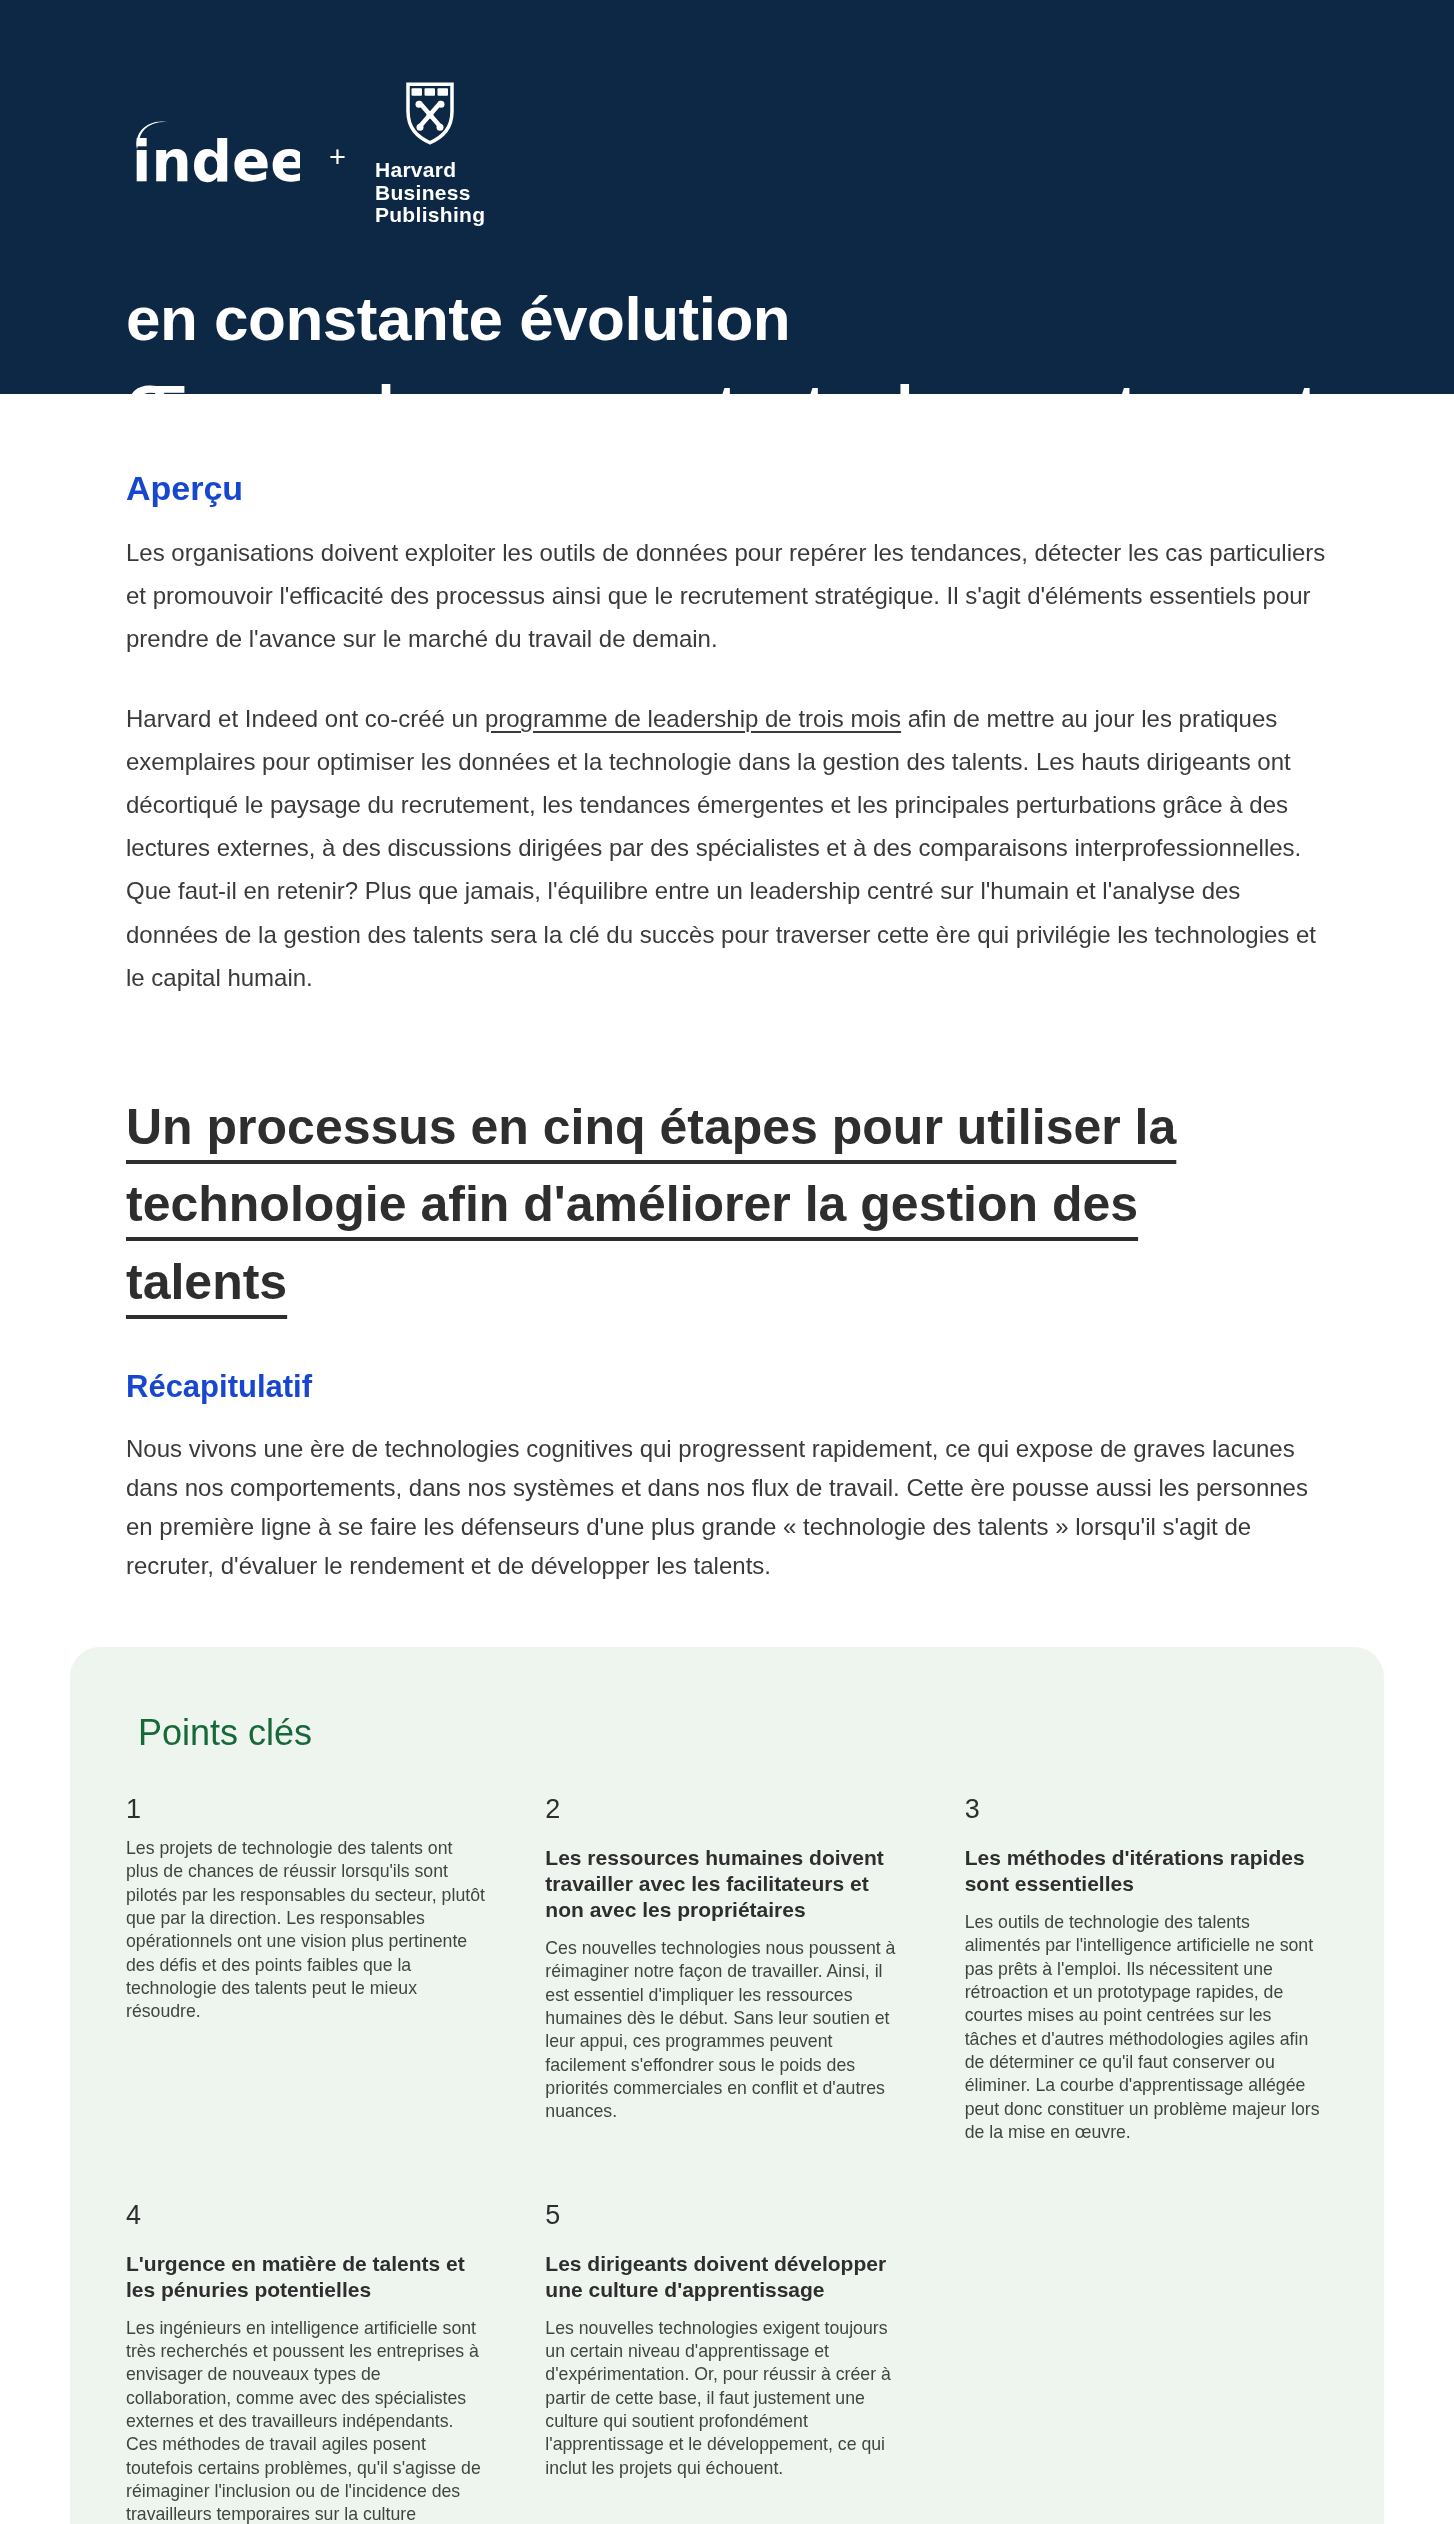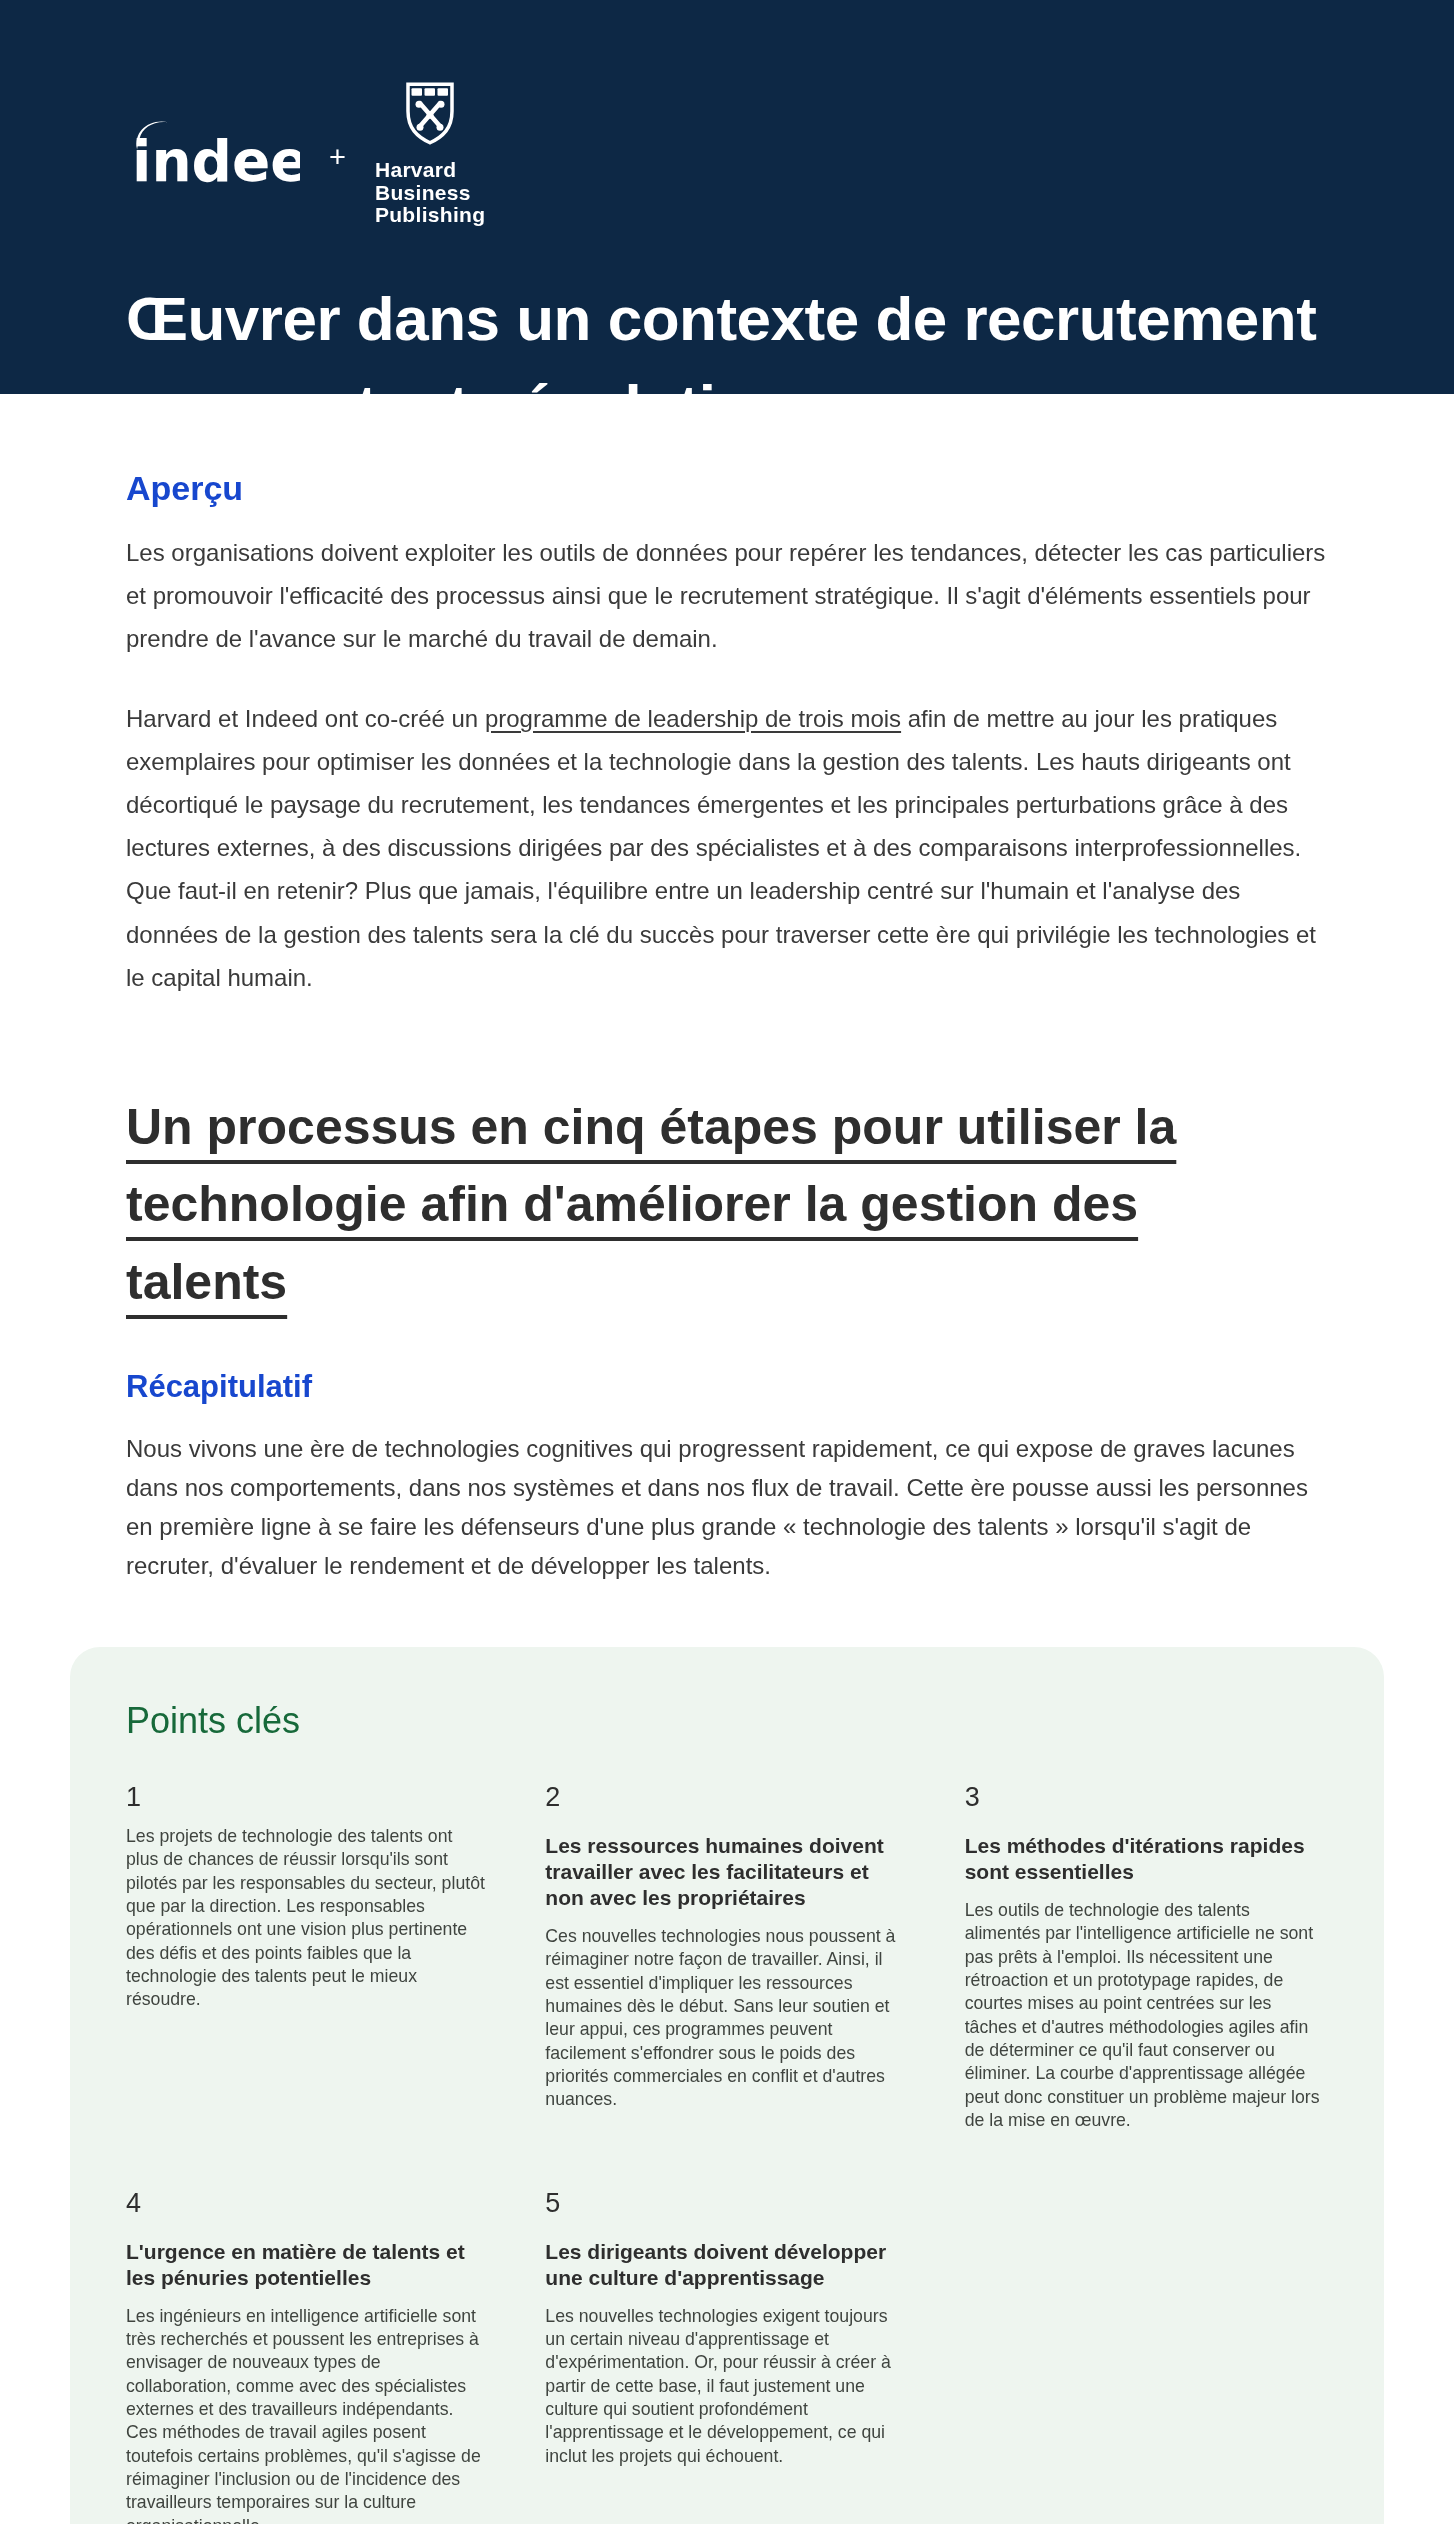--- a/index.html
+++ b/index.html
@@ -70,8 +70,8 @@
       </div>
     </div>
     <h1 class="hero-title">
+      <div>en constante évolution</div>
       <div>Œuvrer dans un contexte de recrutement</div>
-      <div>en constante évolution</div>
     </h1>
   </header>
 

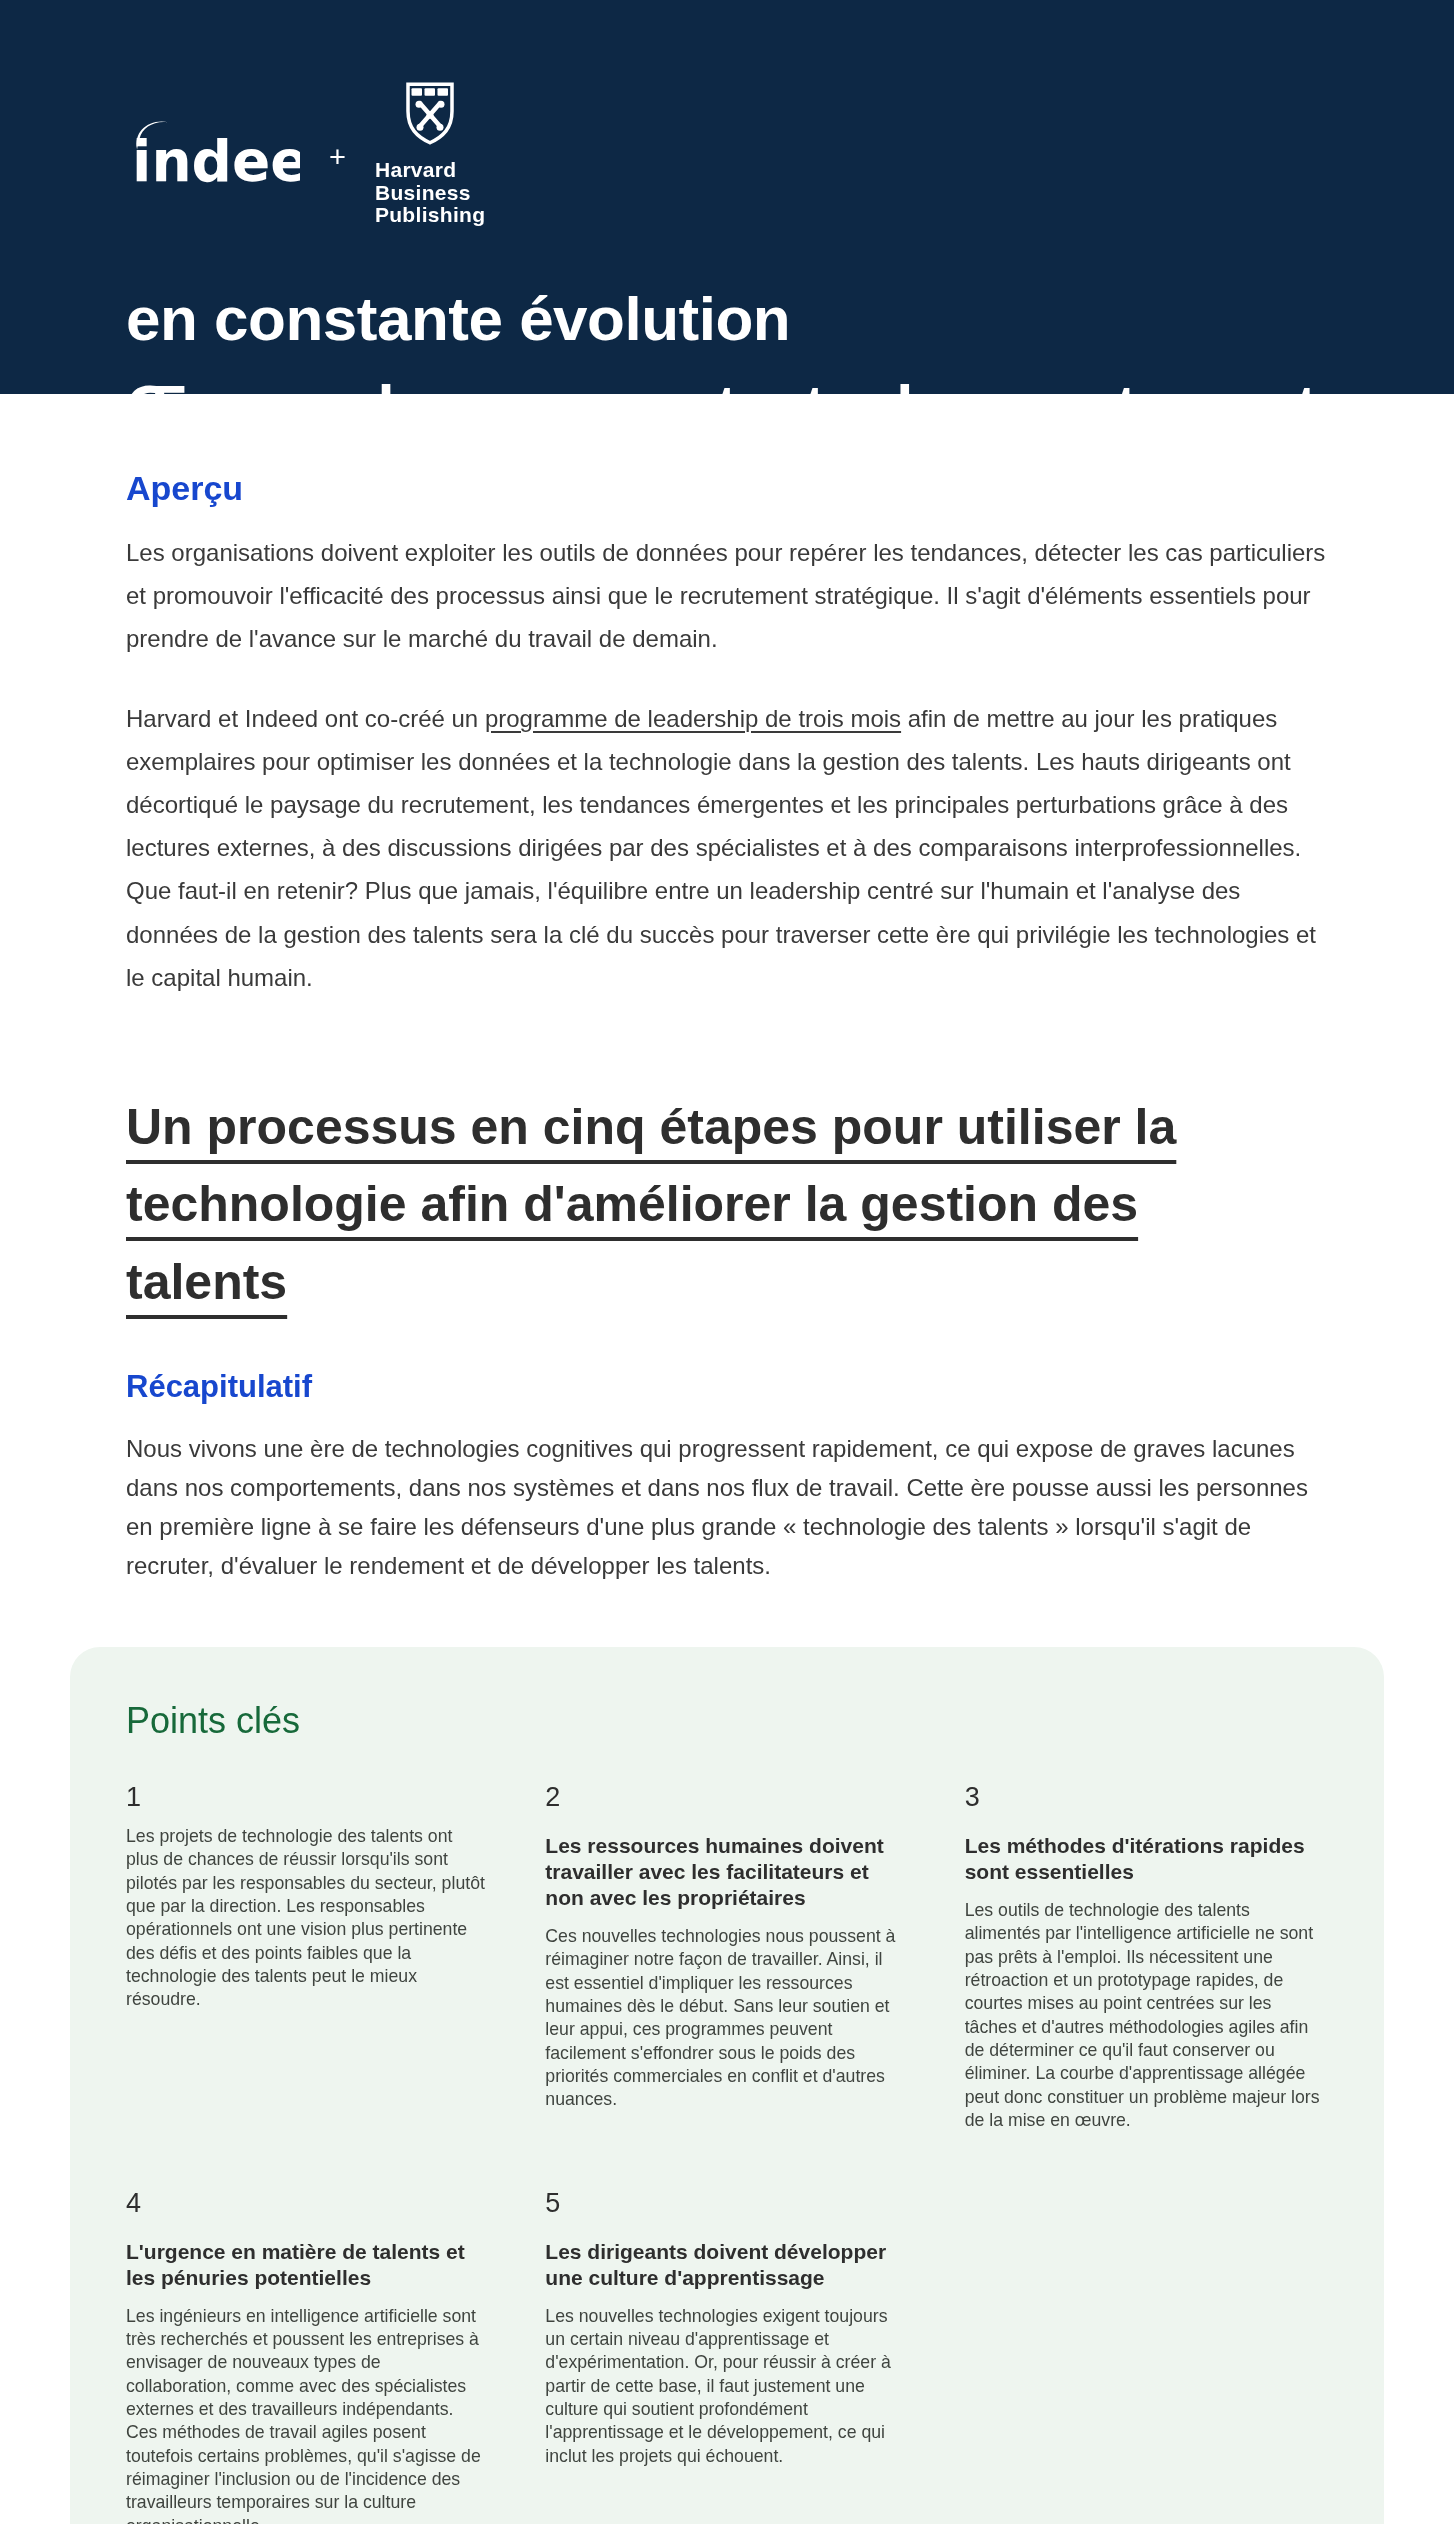--- a/index.html
+++ b/index.html
@@ -29,7 +29,7 @@
   
   .card{margin:61px -56px 0;border-radius:30px;padding:53px 56px 56px;box-sizing:border-box;}
   .card.green{background:#eef5ef;}
-  .card-heading{font-size:36px;font-weight:400;margin:0;}
+  .card-heading{font-size:36px;font-weight:400;margin:12px;}
   .card.green .card-heading{color:#17693a;}
   .kp-grid{display:grid;grid-template-columns:repeat(3,1fr);column-gap:56px;row-gap:57px;margin-top:42px;}
   .kp-item .kp-num{font-size:27px;color:#2e2e2e;line-height:1;}

